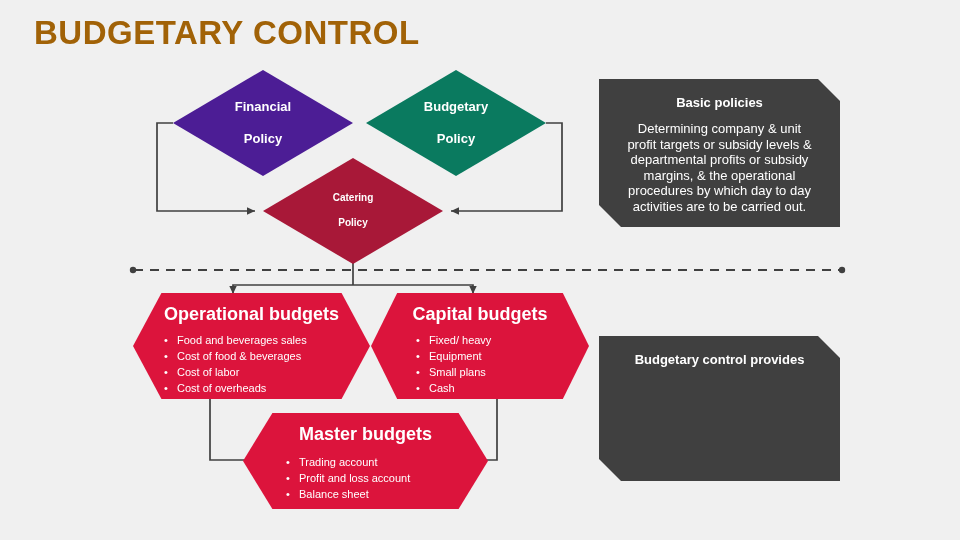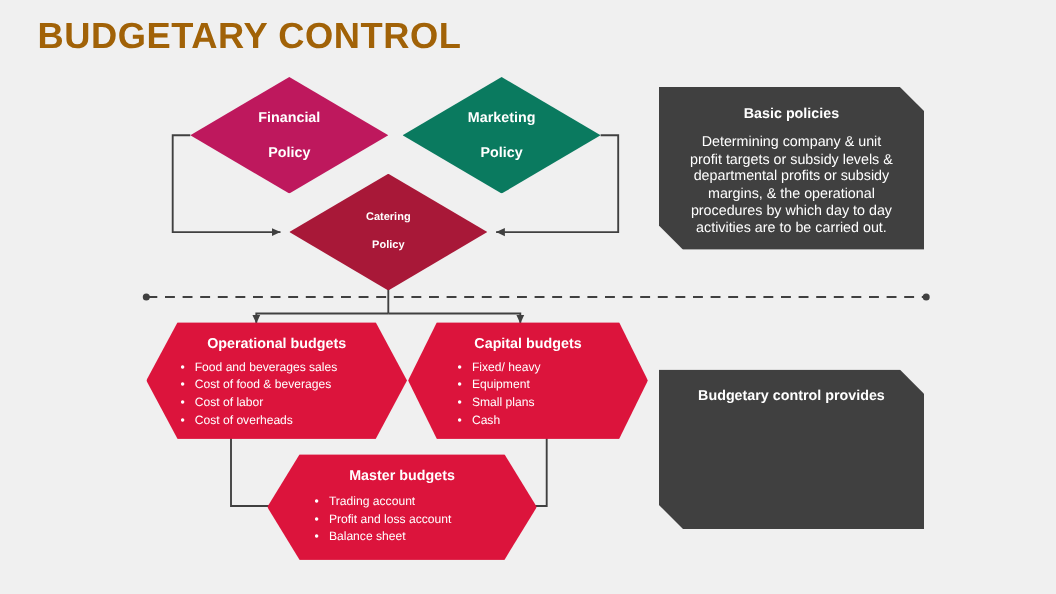--- a/index.html
+++ b/index.html
@@ -121,7 +121,7 @@
     </g>
   </svg>
 
-  <div class="diamond" style="left:173px;top:70px;width:180px;height:106px;background:#be185d;font-size:13px;">
+  <div class="diamond" style="left:173px;top:70px;width:180px;height:106px;background:#4c1d95;font-size:13px;">
     <span><span>Financial</span><br><span>Policy</span></span>
   </div>
 

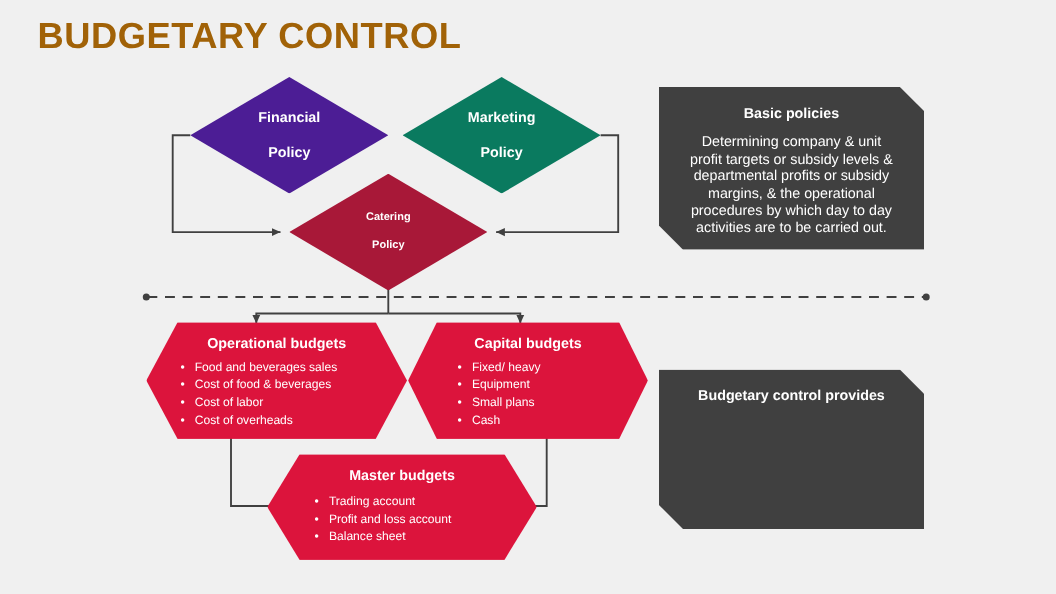--- a/index.html
+++ b/index.html
@@ -126,7 +126,7 @@
   </div>
 
   <div class="diamond" style="left:366px;top:70px;width:180px;height:106px;background:#0A7A5F;font-size:13px;">
-    <span><span>Marketing</span><br><span>Policy</span></span>
+    <span><span>Budgetary</span><br><span>Policy</span></span>
   </div>
 
   <div class="diamond" style="left:263px;top:158px;width:180px;height:106px;background:#A81838;font-size:10px;">

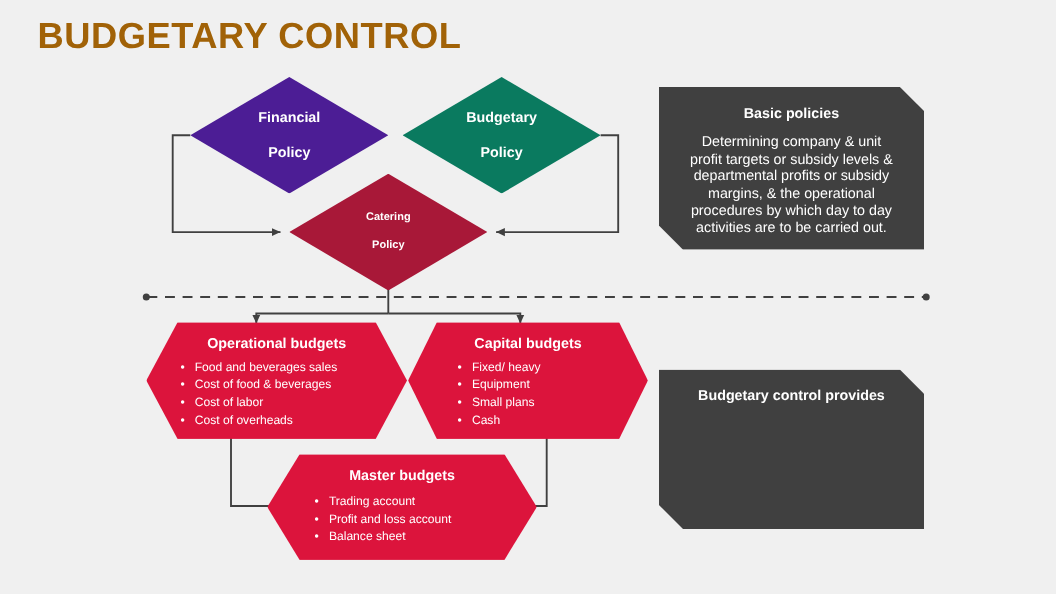--- a/index.html
+++ b/index.html
@@ -41,7 +41,7 @@
     box-sizing:border-box;
   }
   .hex .hex-title{
-    text-align:center;font-weight:bold;font-size:13px;
+    text-align:center;font-weight:bold;font-size:18px;
     padding-top:11px;
   }
   .hex ul{

